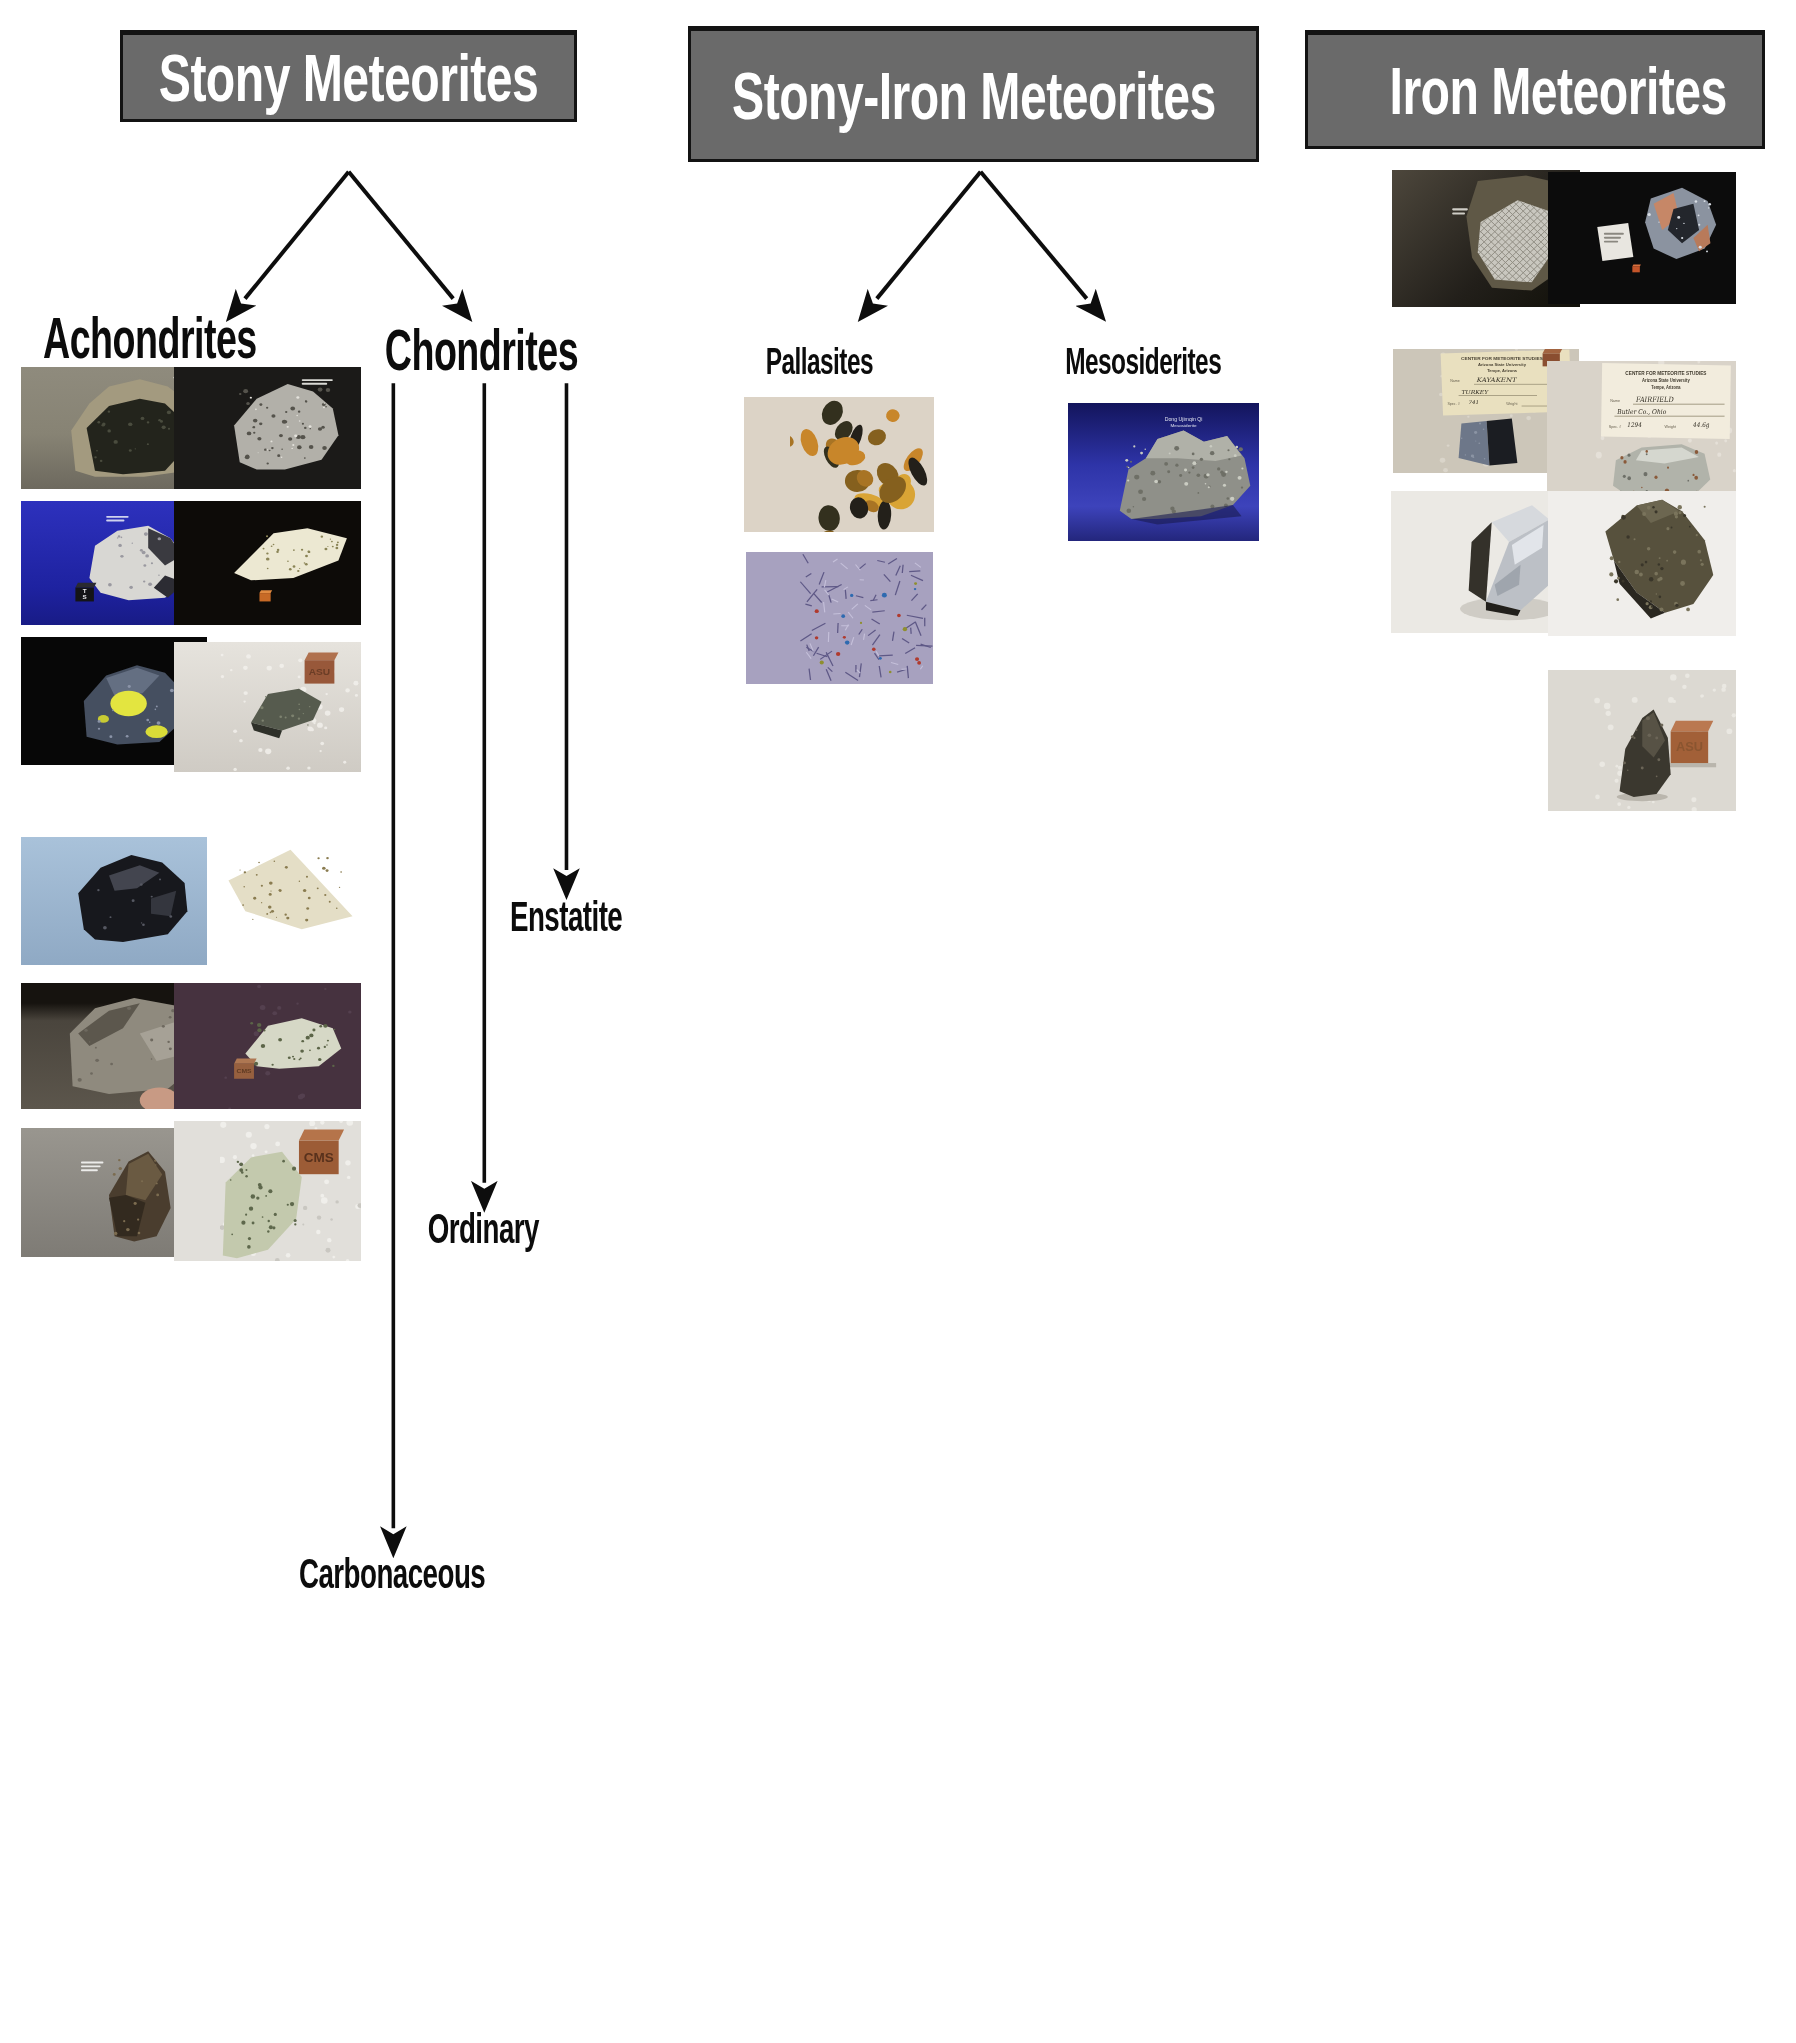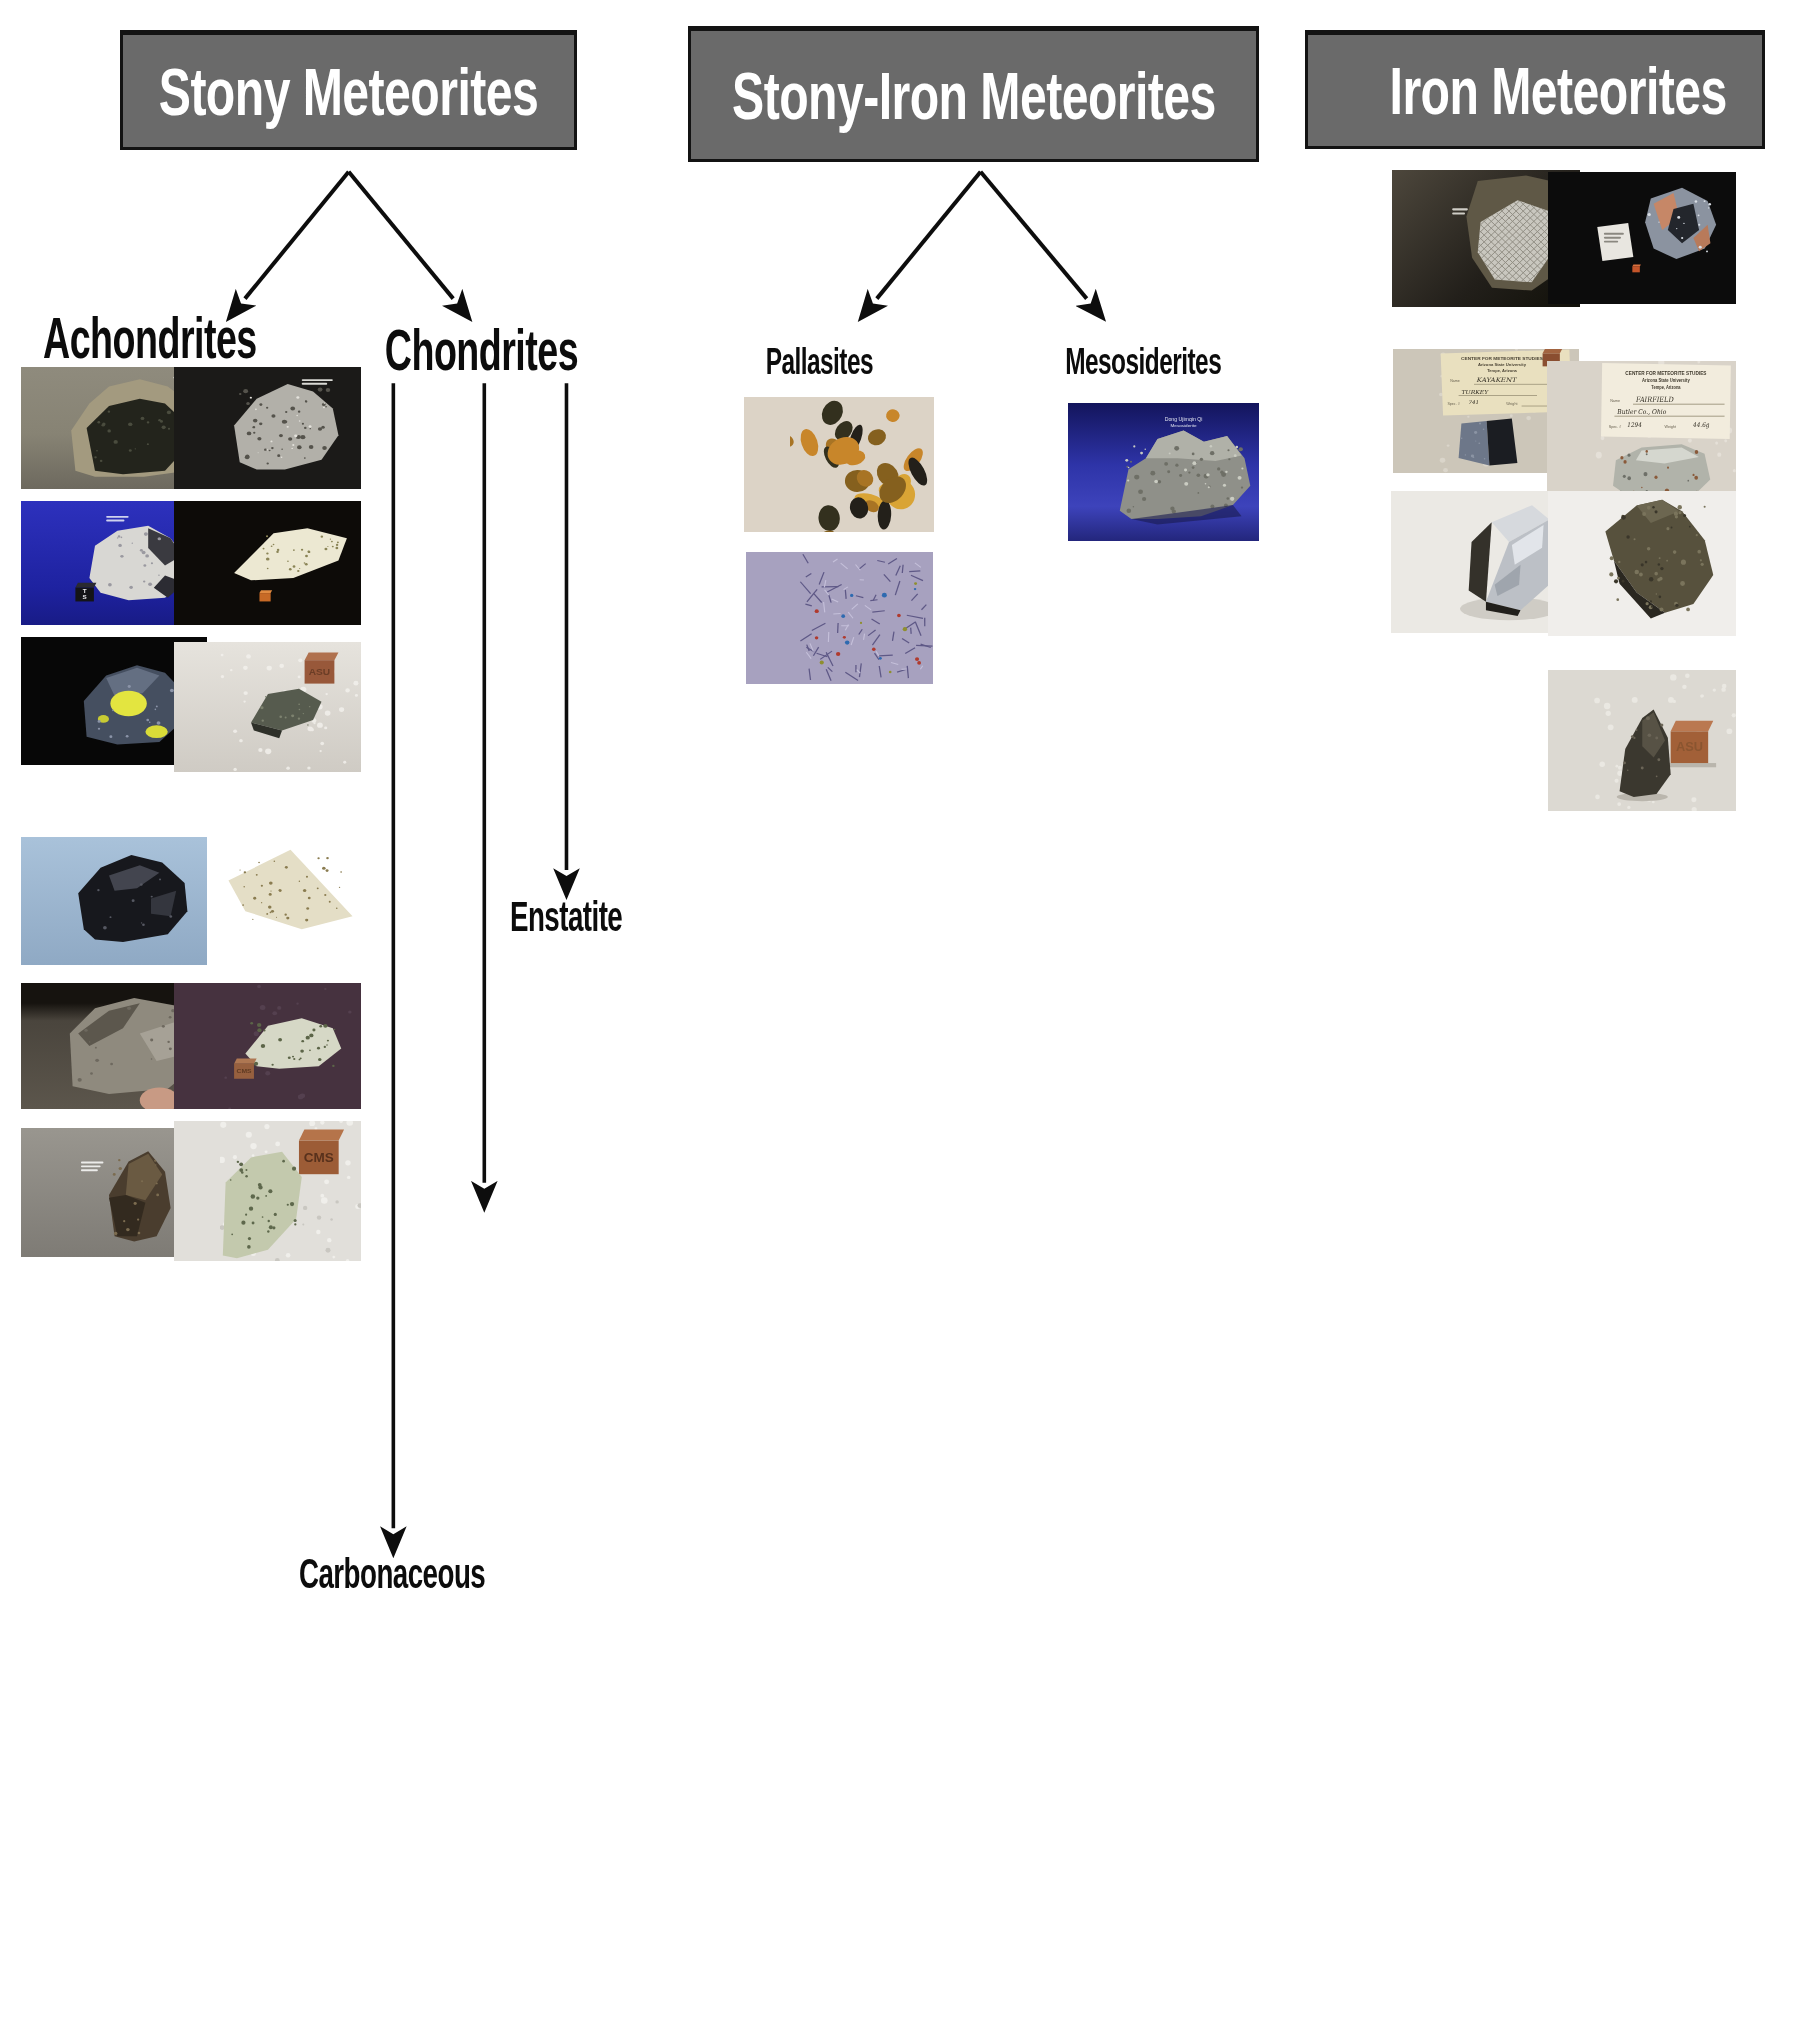--- a/index.html
+++ b/index.html
@@ -36,7 +36,7 @@
       <line x1="493" y1="480" x2="493" y2="1915" stroke="#0d0d0d" stroke-width="4.5" marker-end="url(#ah)"></line>
     </svg>
 
-  <div class="hbox" style="left: 120px; top: 30px; width: 457px; height: 120px;">
+  <div class="hbox" style="left: 120px; top: 30px; width: 457px; height: 92px;">
     <span class="htext">Stony Meteorites</span>
   </div>
   <div class="hbox" style="left: 688px; top: 26px; width: 571px; height: 136px;">

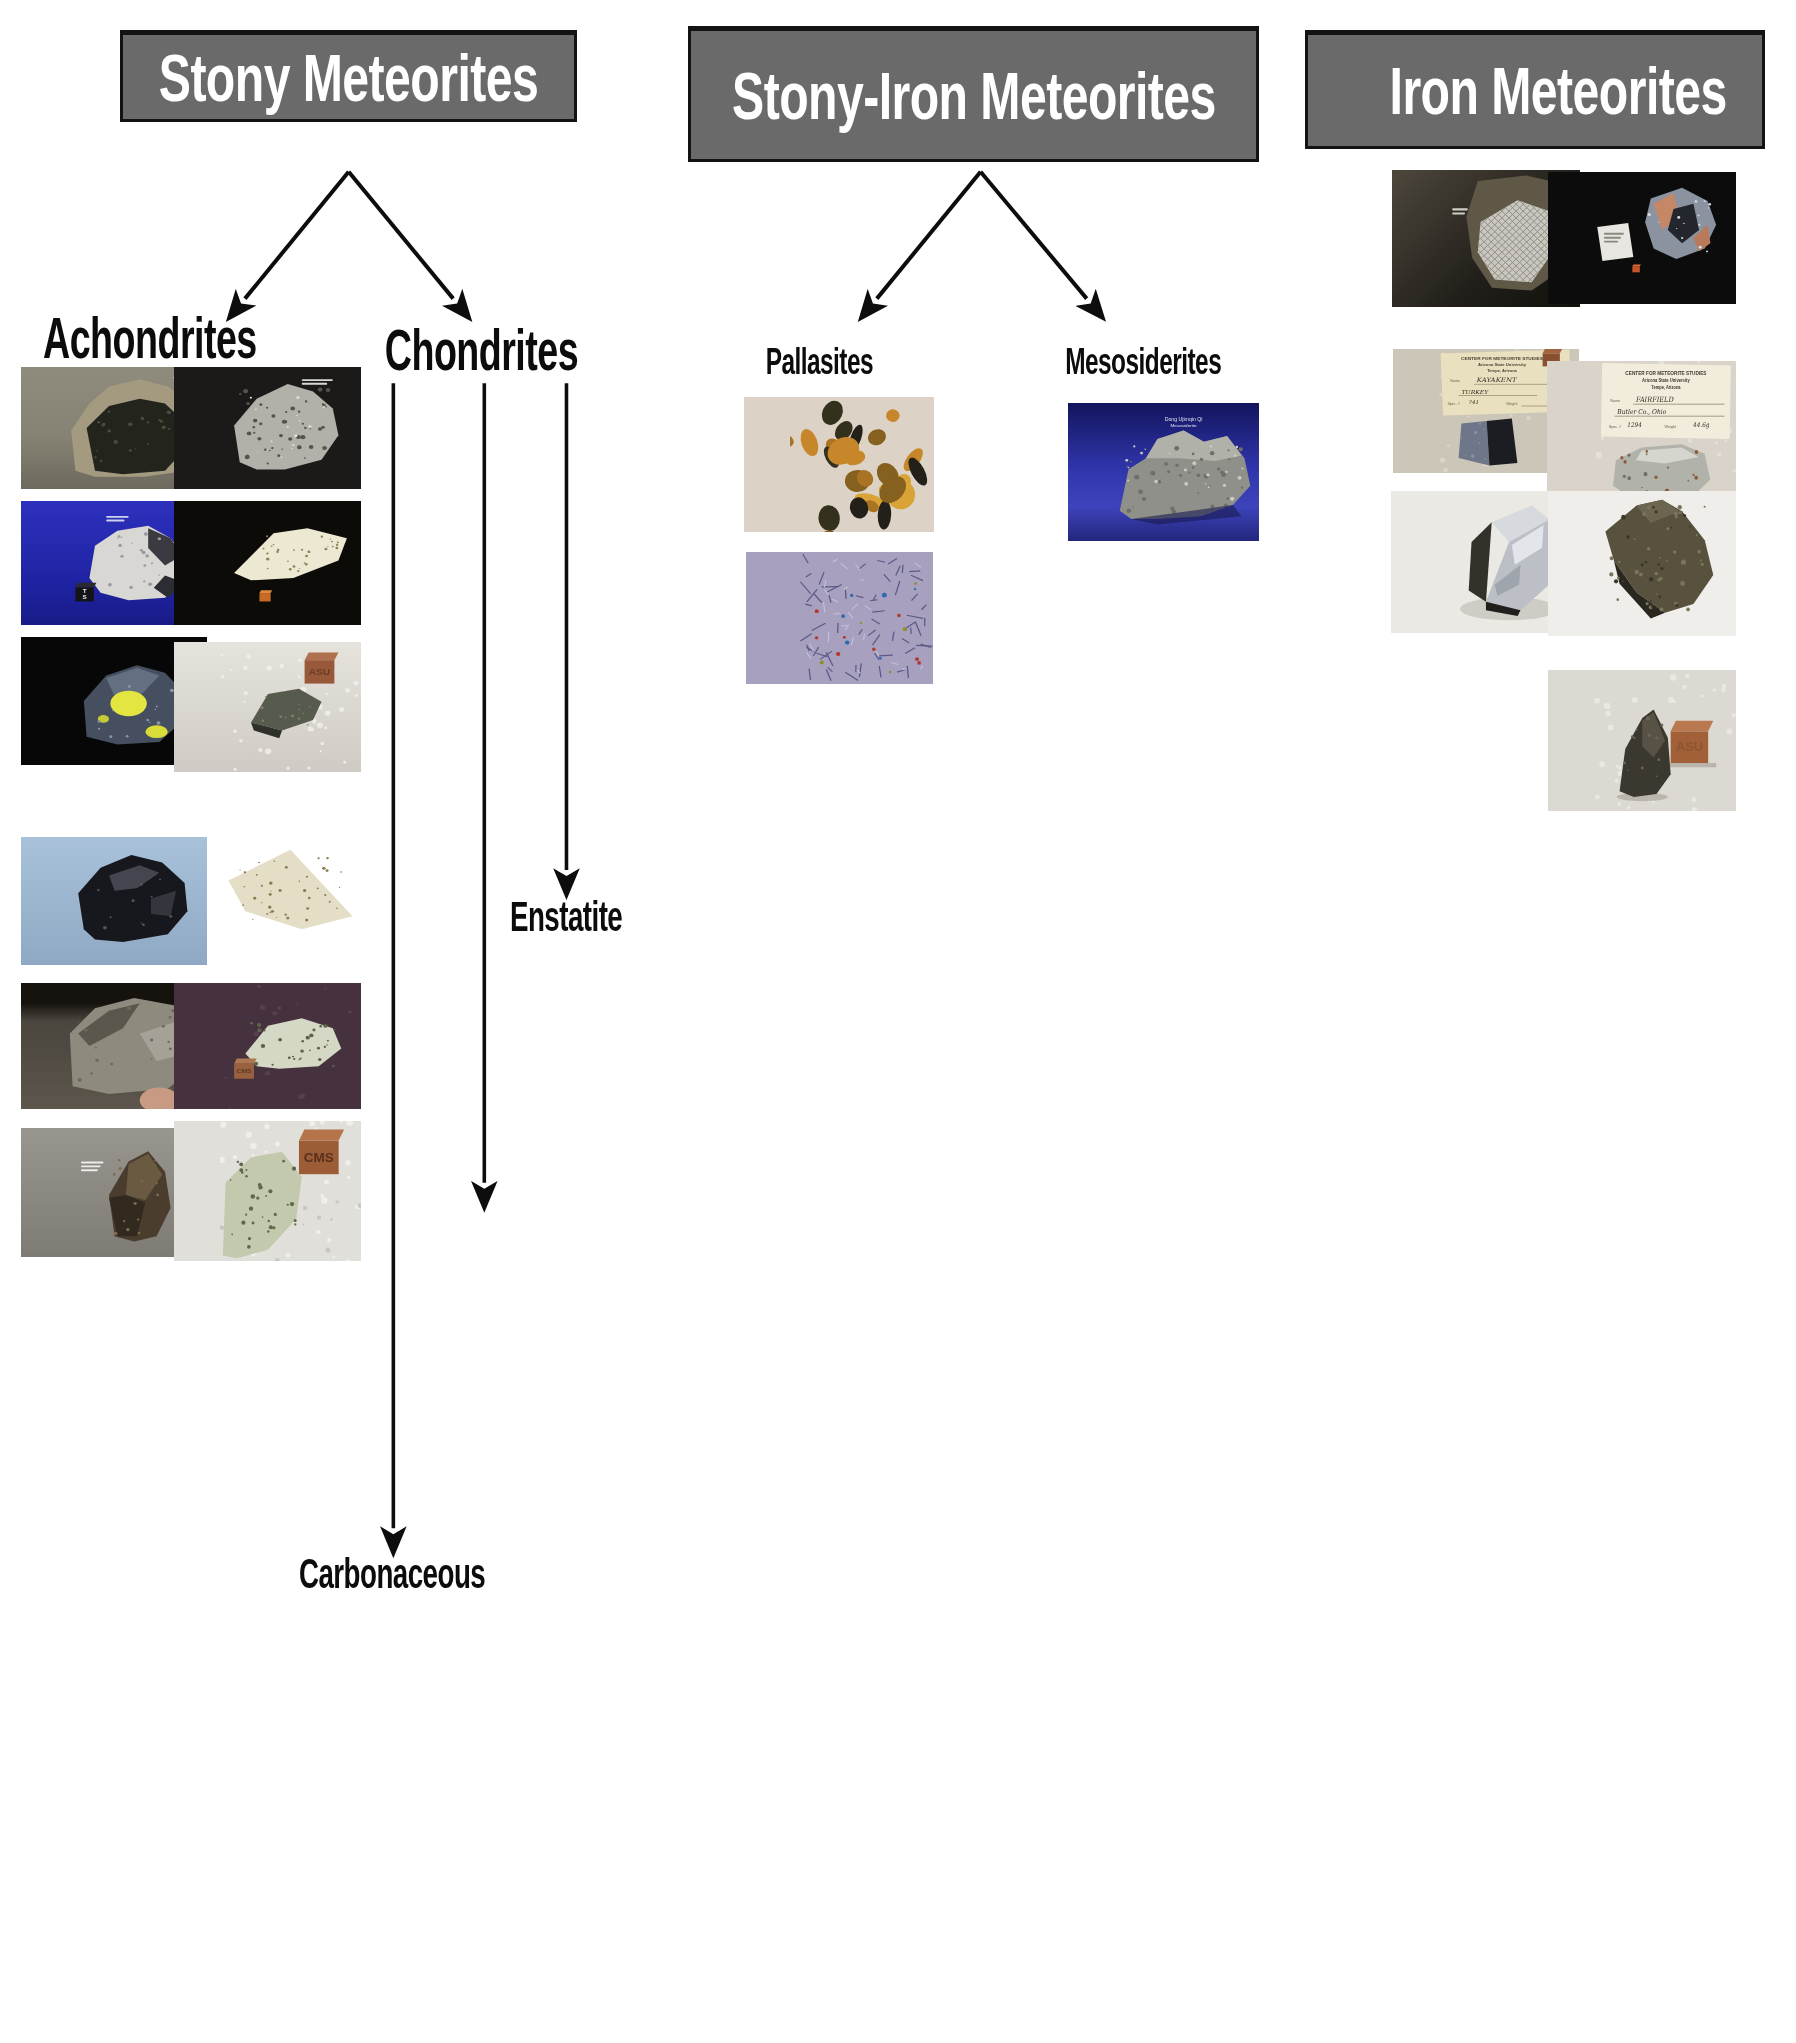--- a/index.html
+++ b/index.html
@@ -51,6 +51,7 @@
   <div class="lbl mid" style="left: 564px; top: 343px;"><span>Pallasites</span></div>
   <div class="lbl mid" style="left: 888px; top: 343px;"><span>Mesosiderites</span></div>
   <div class="lbl sub" style="left: 311px; top: 895px;"><span>Enstatite</span></div>
+  <div class="lbl sub" style="left: 228px; top: 1207px;"><span>Ordinary</span></div>
   <div class="lbl sub" style="left: 137px; top: 1552px;"><span>Carbonaceous</span></div>
 
   <div id="photo-layer">

